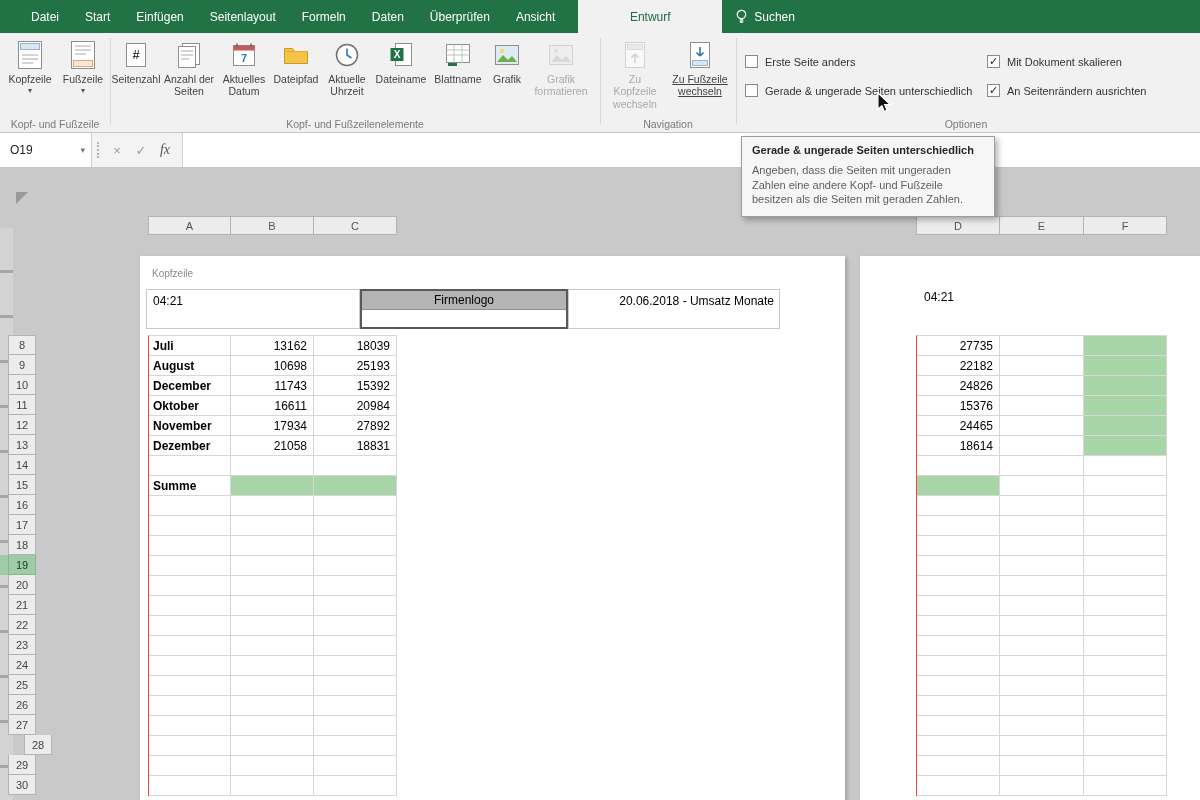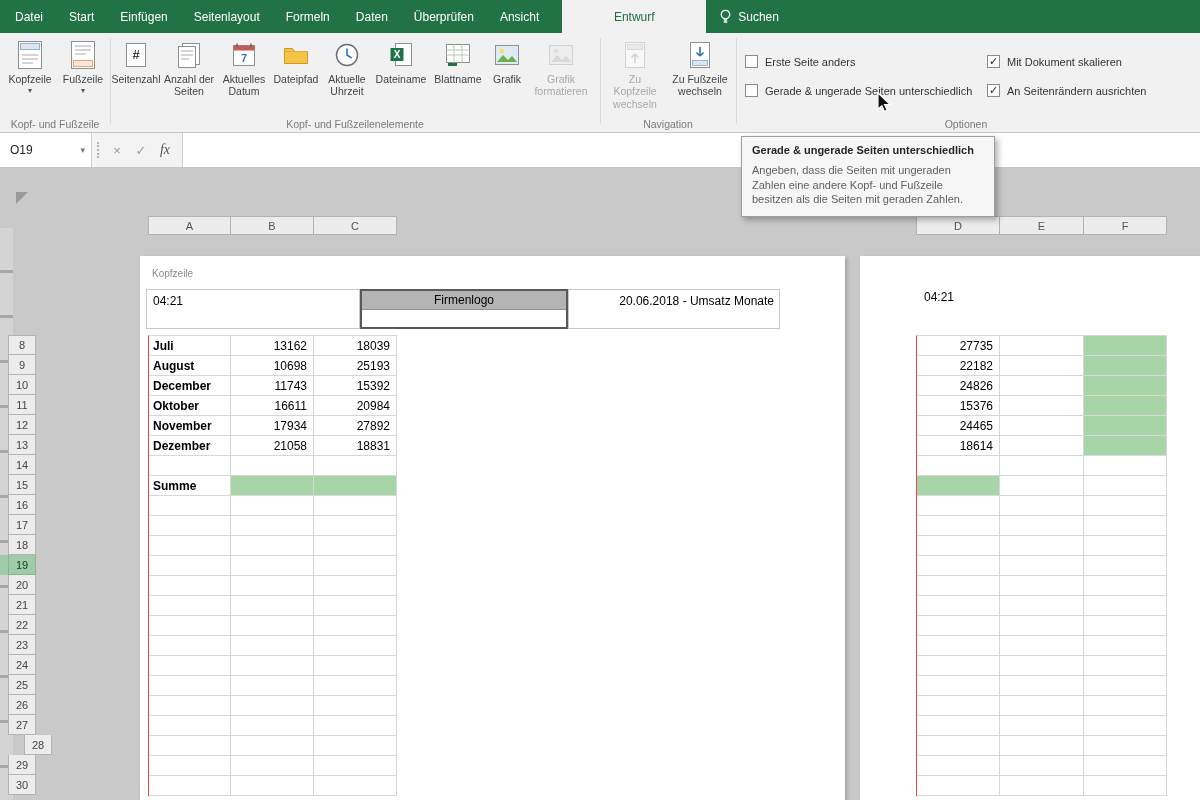--- a/index.html
+++ b/index.html
@@ -8,7 +8,7 @@
   .screen{position:relative;width:1200px;height:800px;}
 
   
-  .tabbar{position:absolute;top:0;left:0;right:0;height:33px;background:#217346;display:flex;}
+  .tabbar{position:absolute;top:0;left:0;right:0;height:33px;background:#217346;display:flex;padding-left:16px;}
   .tabs{display:flex;height:100%;margin-left:2px;}
   .tab{display:flex;align-items:center;gap:6px;padding:0 13px;color:#fff;font-size:12px;white-space:nowrap;cursor:default;}
   .tab.active{background:#f1f1f1;color:#1e6b41;}

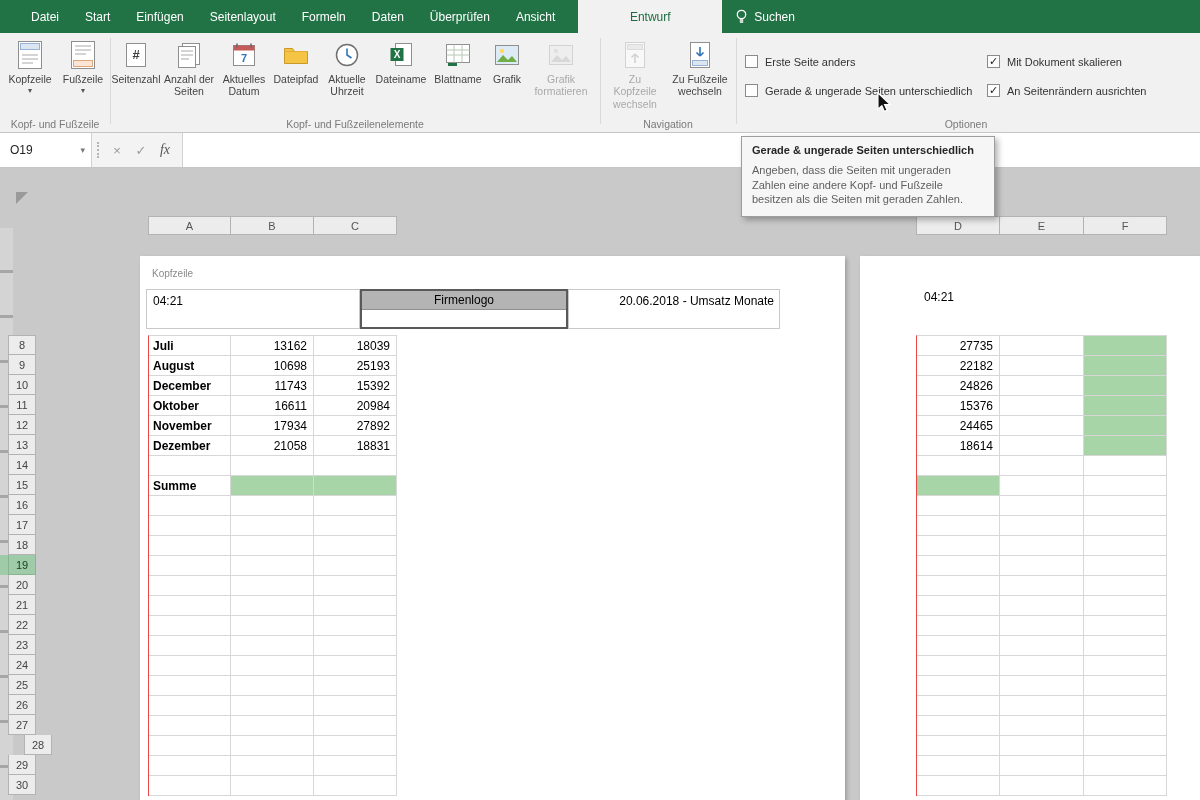--- a/index.html
+++ b/index.html
@@ -244,7 +244,7 @@
           </span>
           <span class="rlabel">Zu Kopfzeile wechseln</span>
         </div>
-        <div class="rbtn" style="width: 66px;">
+        <div class="rbtn" style="width: 66px; text-decoration: underline;">
           <span class="ricon">
             <svg width="24" height="28" viewBox="0 0 24 28">
               <rect x="2.5" y="1.5" width="19" height="25" fill="#fff" stroke="#8f8f8f"></rect>

